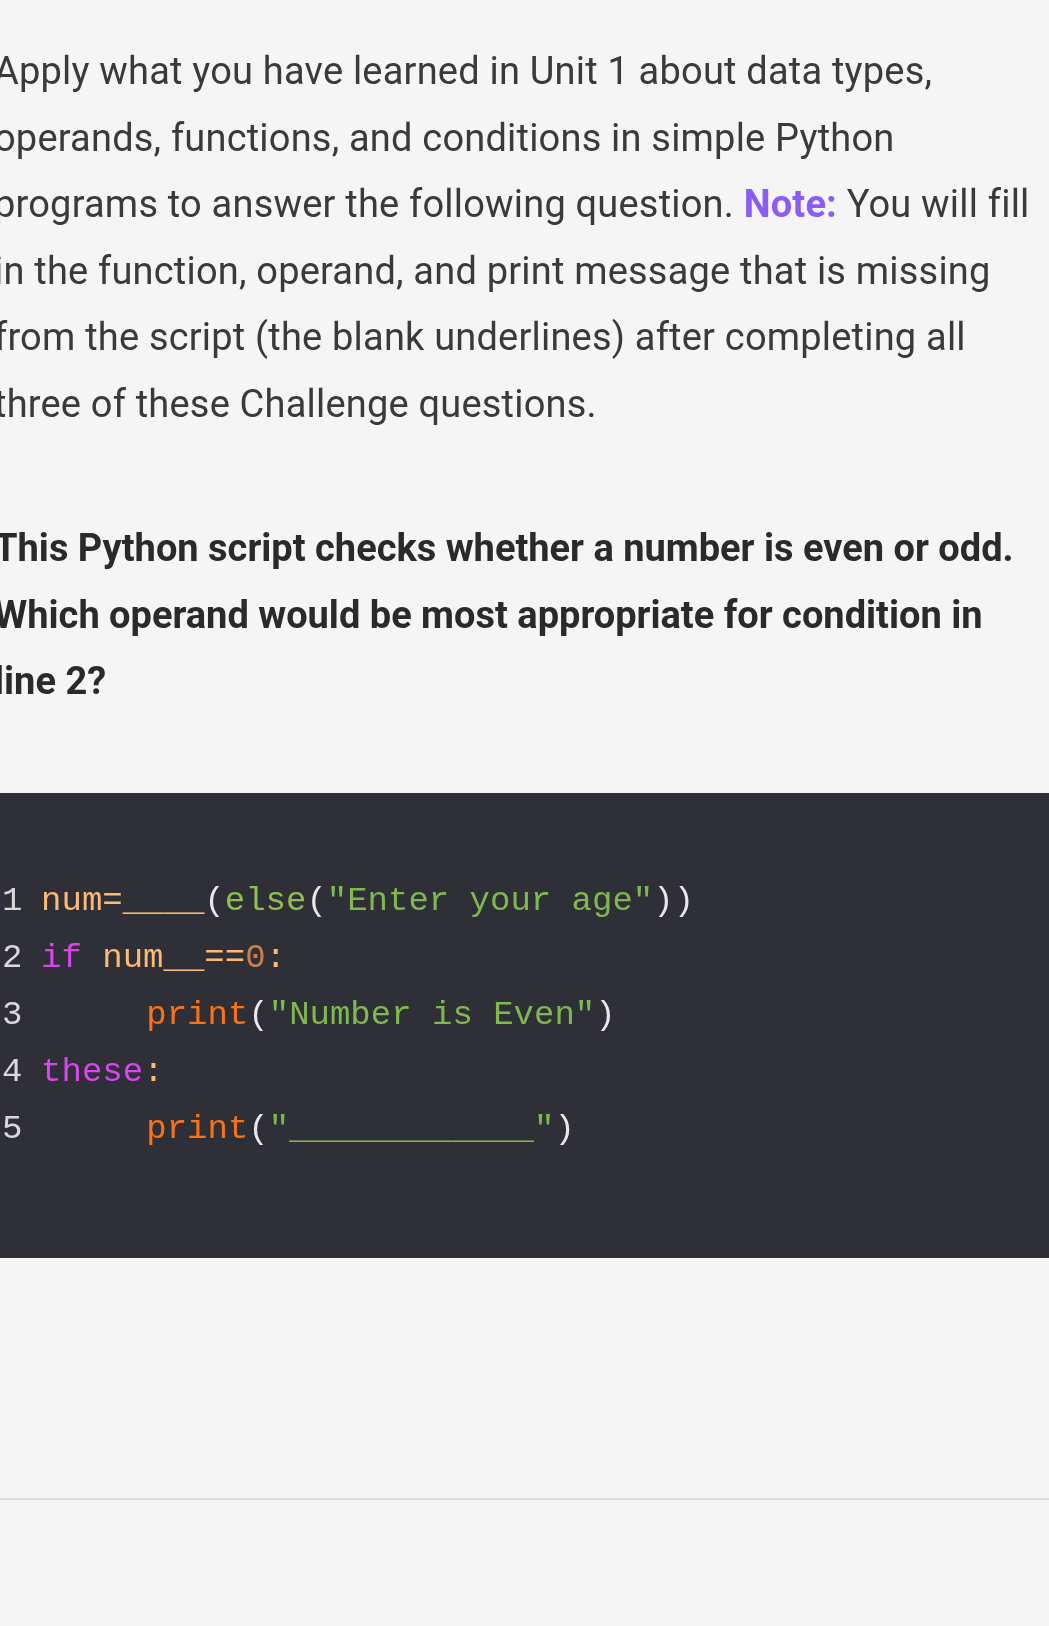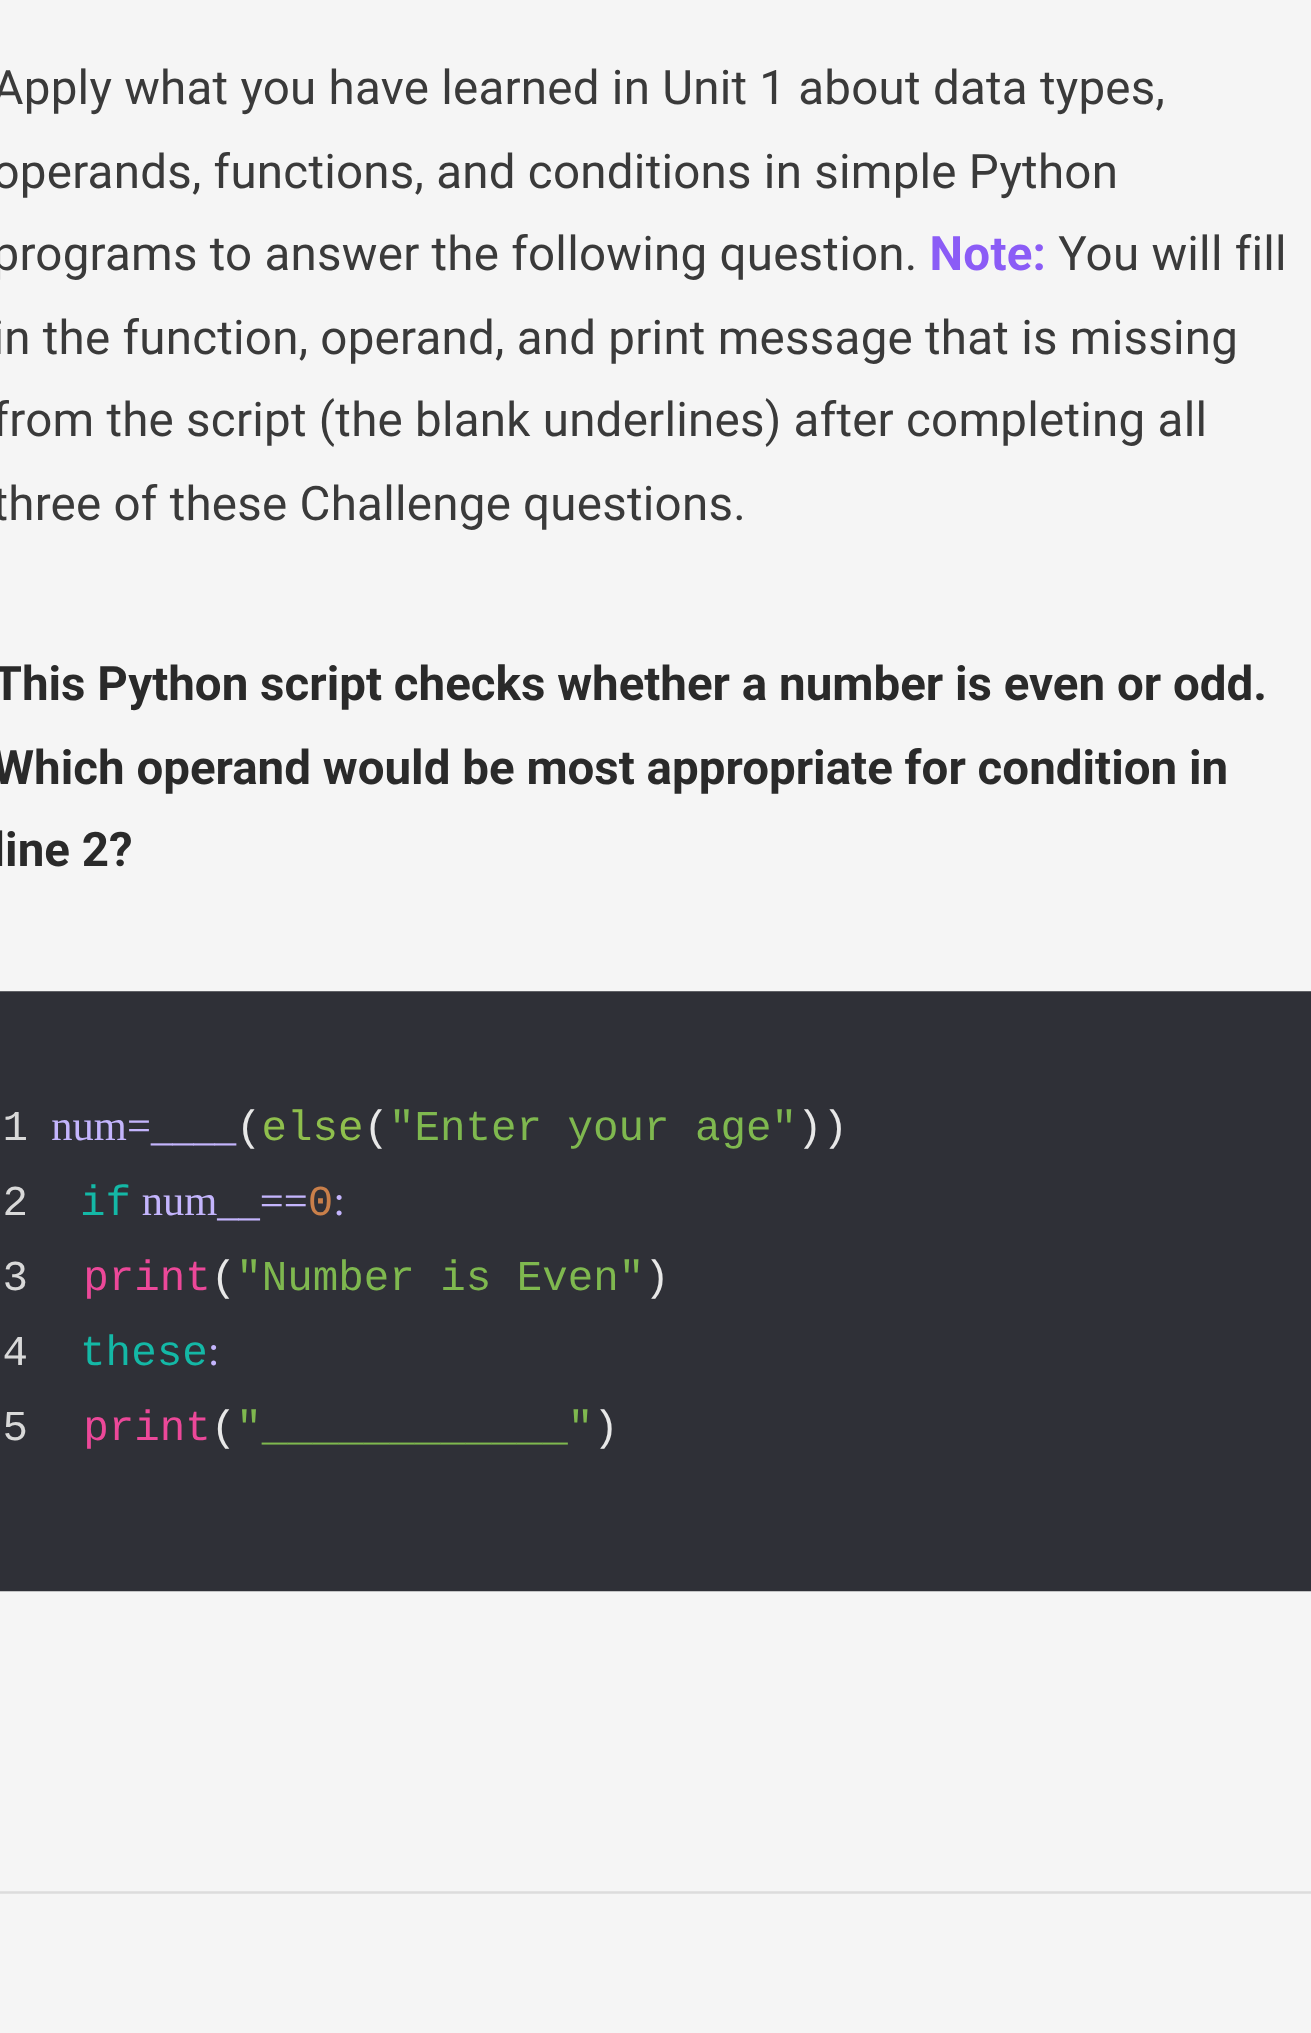--- a/index.html
+++ b/index.html
@@ -46,7 +46,7 @@
     margin-right: -6px;
   }
   .ln   { color: #d9d9d9; }
-  .plain{ color: #c4b5fd; font-family: Liberation Serif, serif; }
+  .plain{ color: #fdba74; }
   .kw   { color: #14b8a6; margin-left: 23px; }
   .fn   { color: #ec4899; }     
   .fn2  { color: #8fbf4d; }     

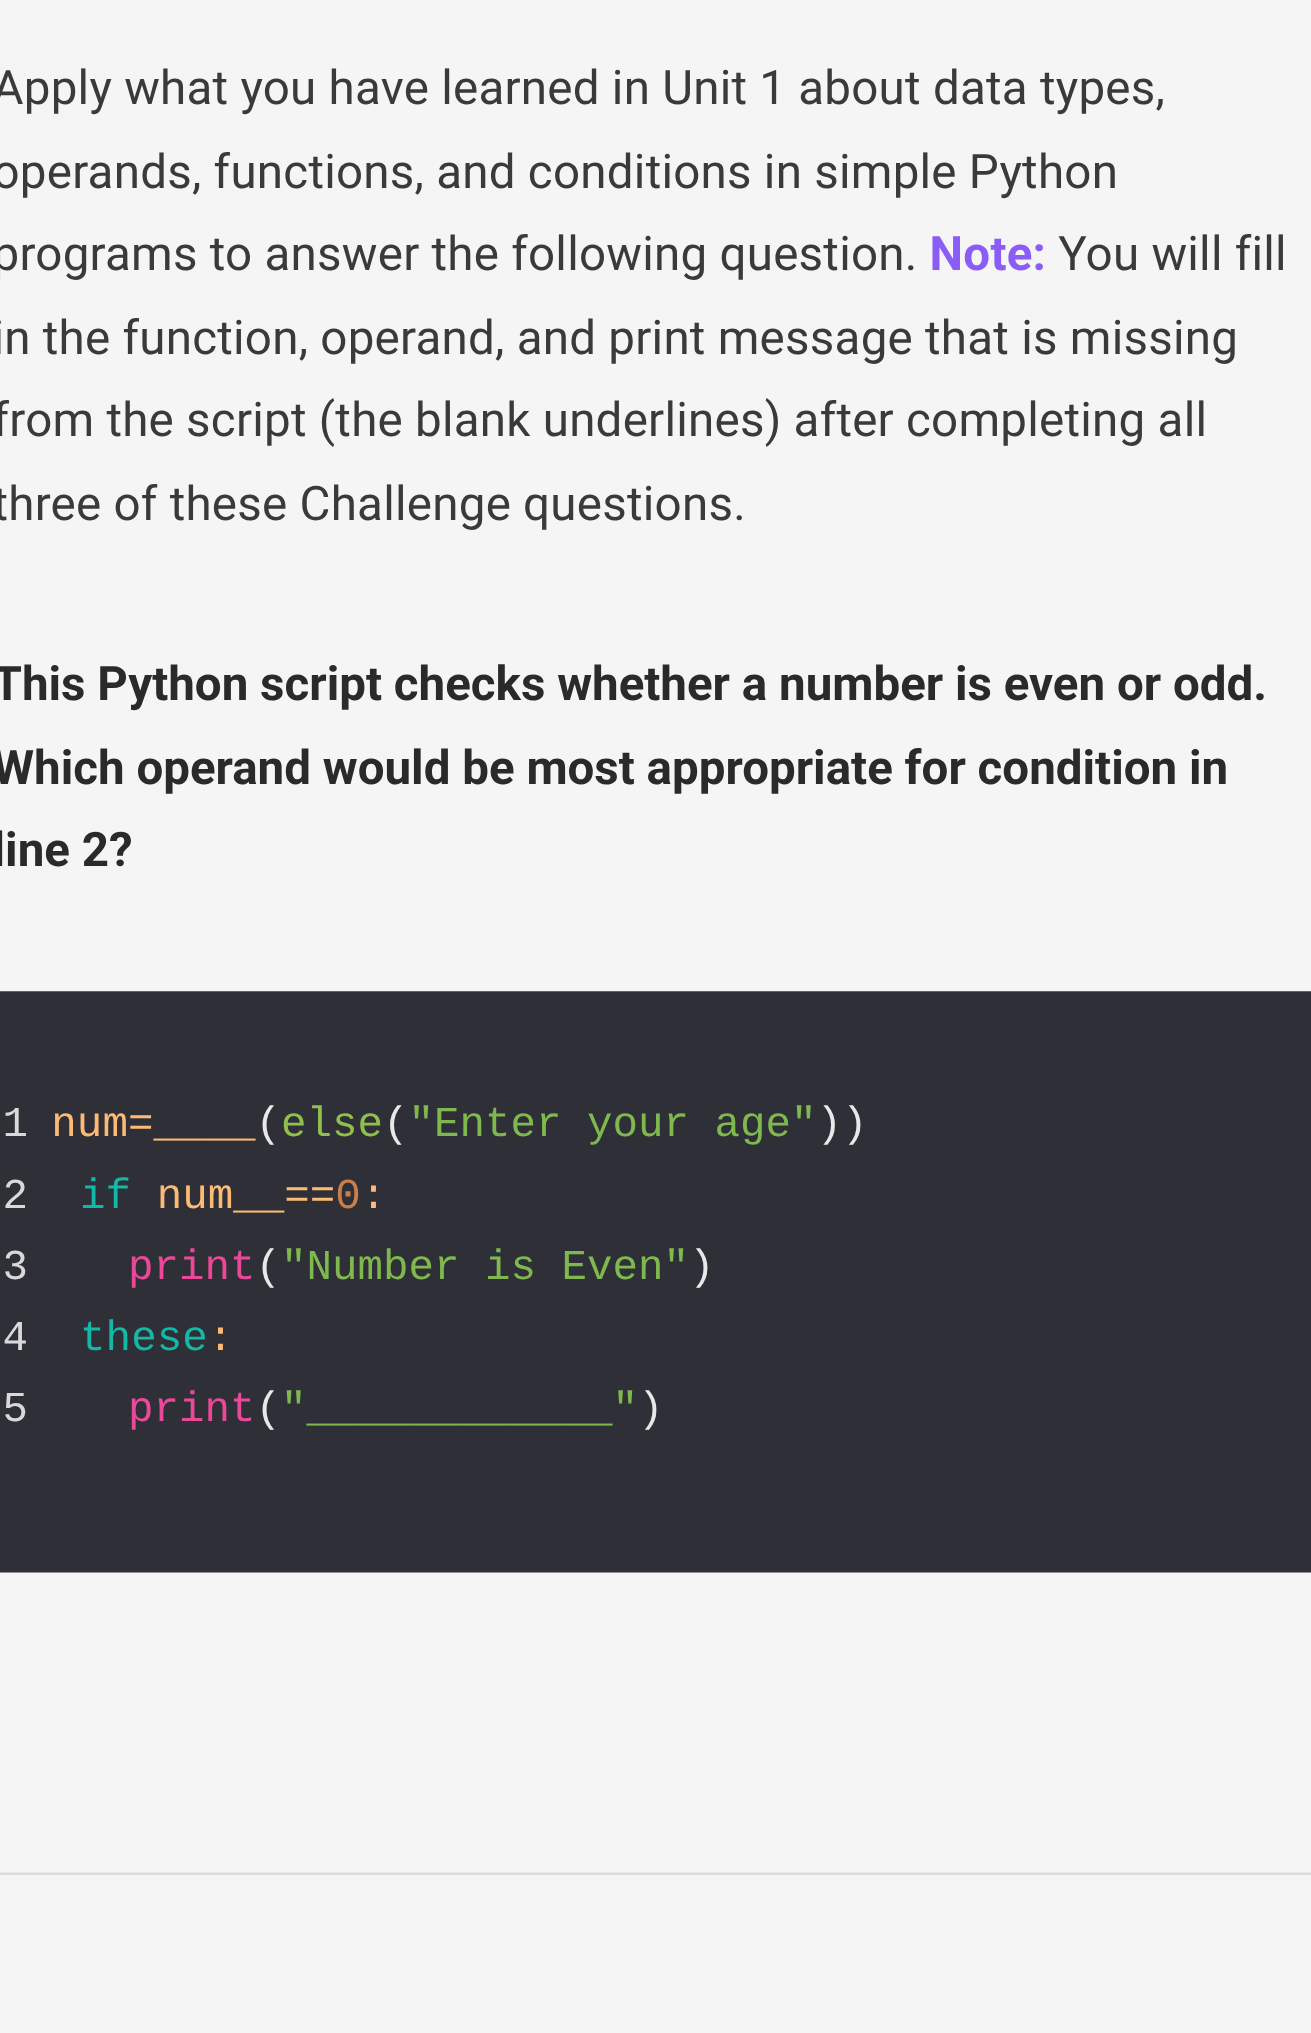--- a/index.html
+++ b/index.html
@@ -47,7 +47,7 @@
   }
   .ln   { color: #d9d9d9; }
   .plain{ color: #fdba74; }
-  .kw   { color: #14b8a6; margin-left: 23px; }
+  .kw   { color: #d946ef; }
   .fn   { color: #ec4899; }     
   .fn2  { color: #8fbf4d; }     
   .str  { color: #7fb84f; }     

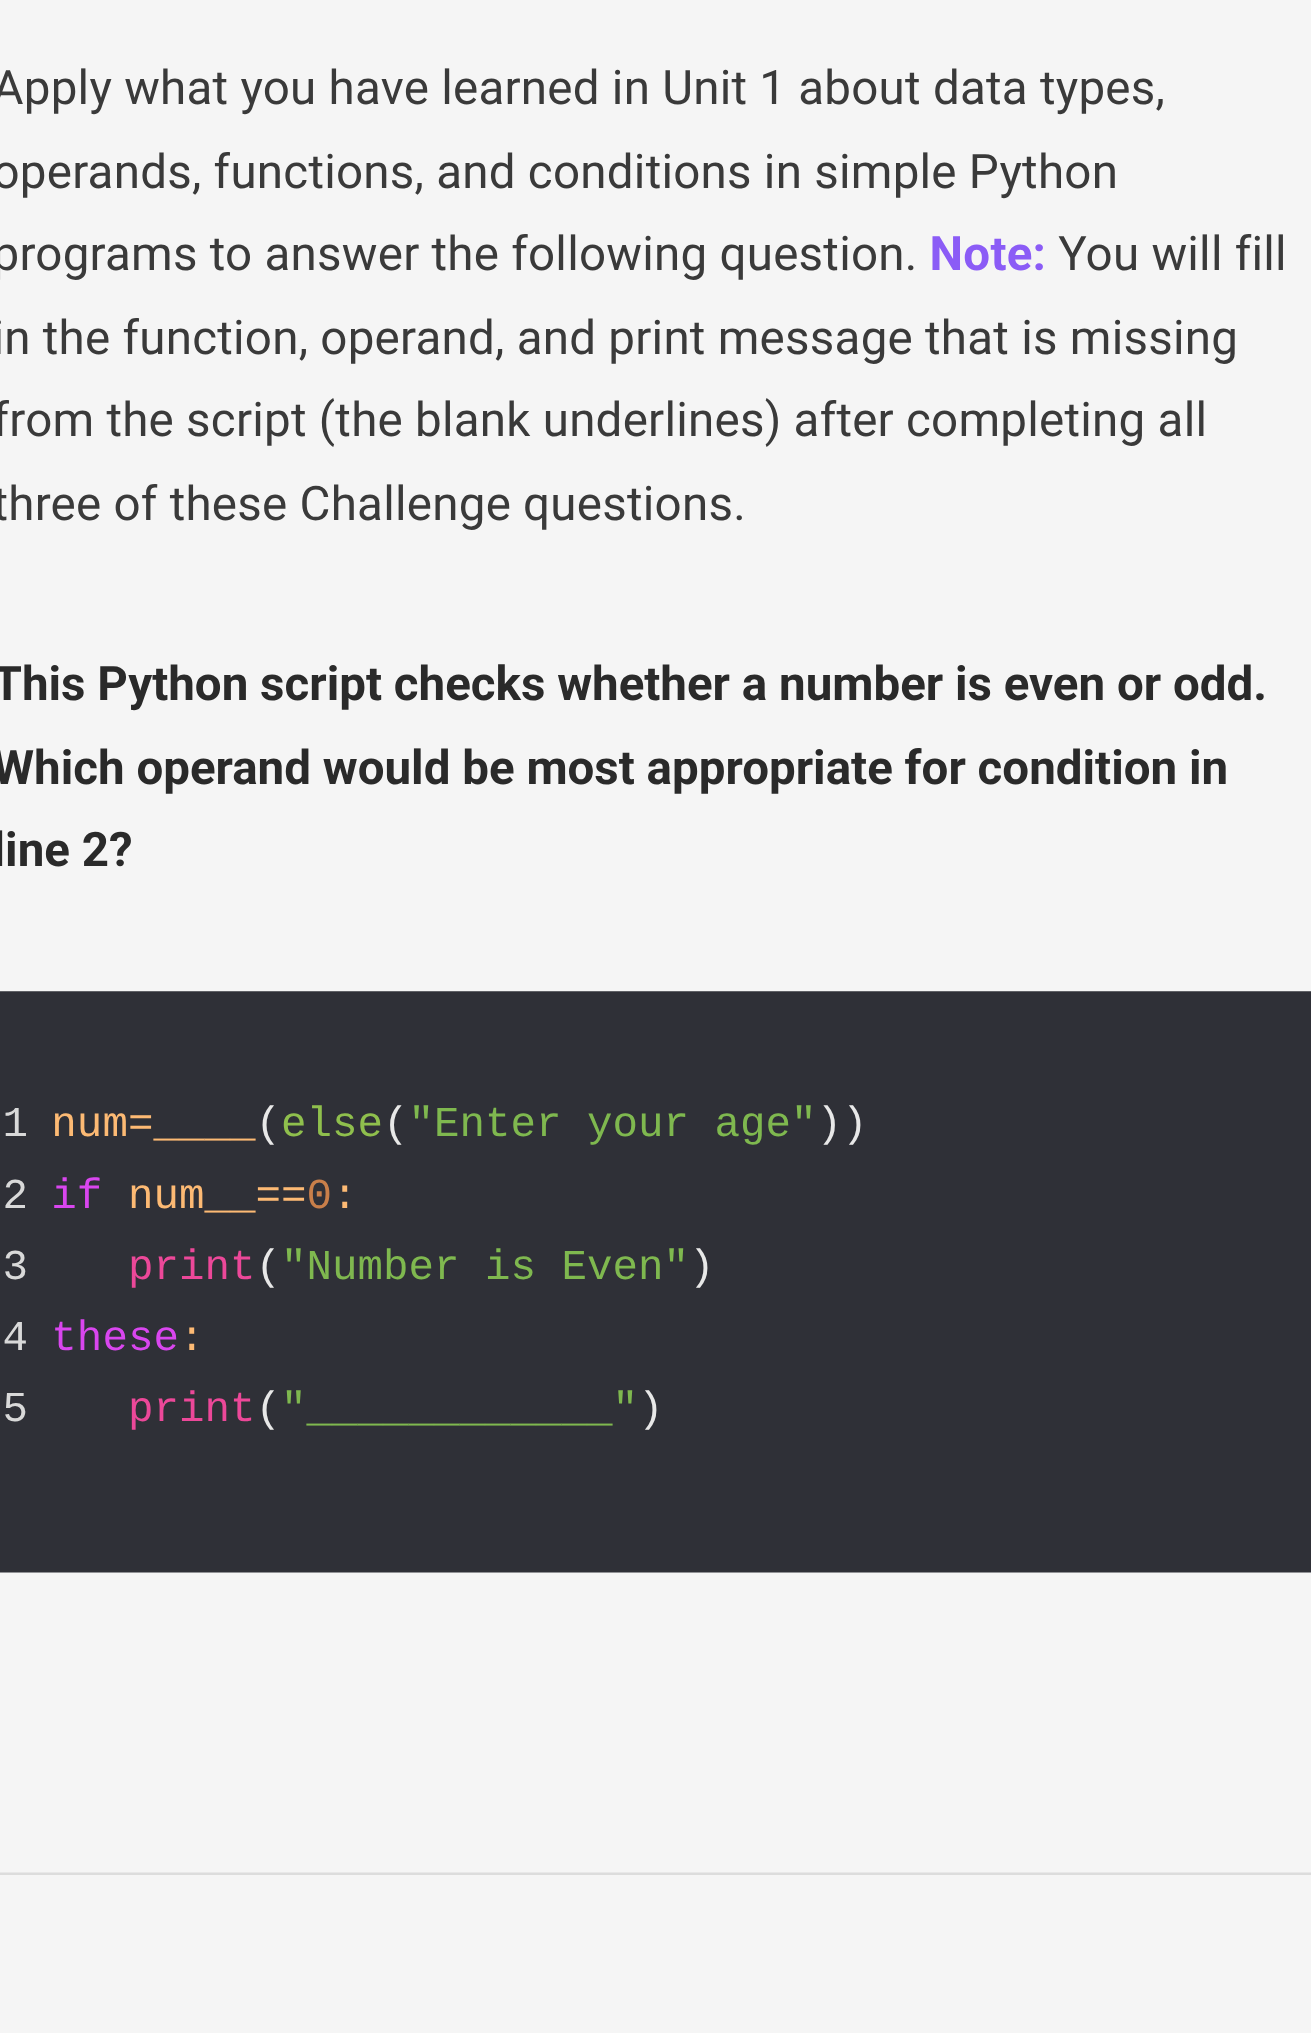--- a/index.html
+++ b/index.html
@@ -48,7 +48,7 @@
   .ln   { color: #d9d9d9; }
   .plain{ color: #fdba74; }
   .kw   { color: #d946ef; }
-  .fn   { color: #ec4899; }     
+  .fn   { color: #f97316; margin-left: 44px; }     
   .fn2  { color: #8fbf4d; }     
   .str  { color: #7fb84f; }     
   .num  { color: #c97f4a; }     

